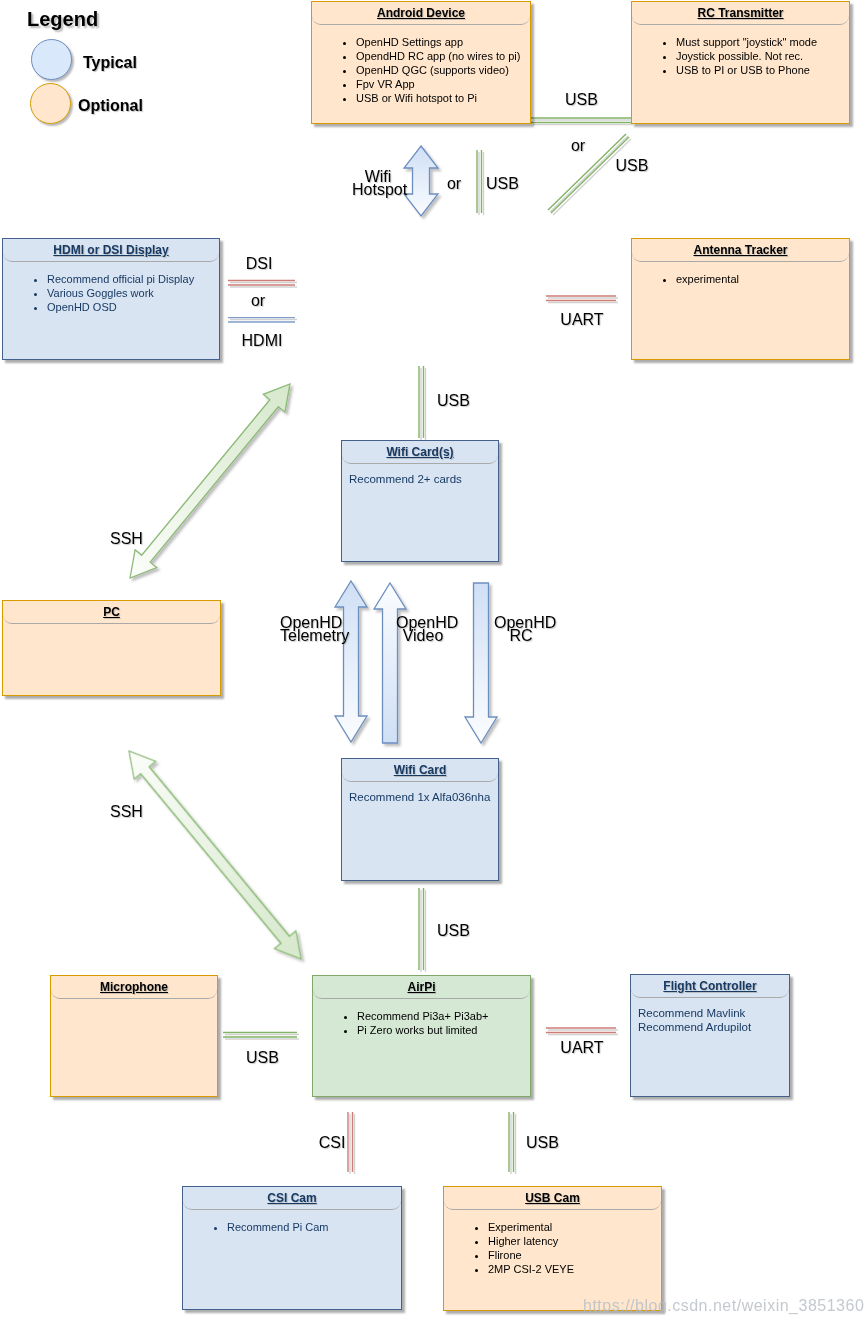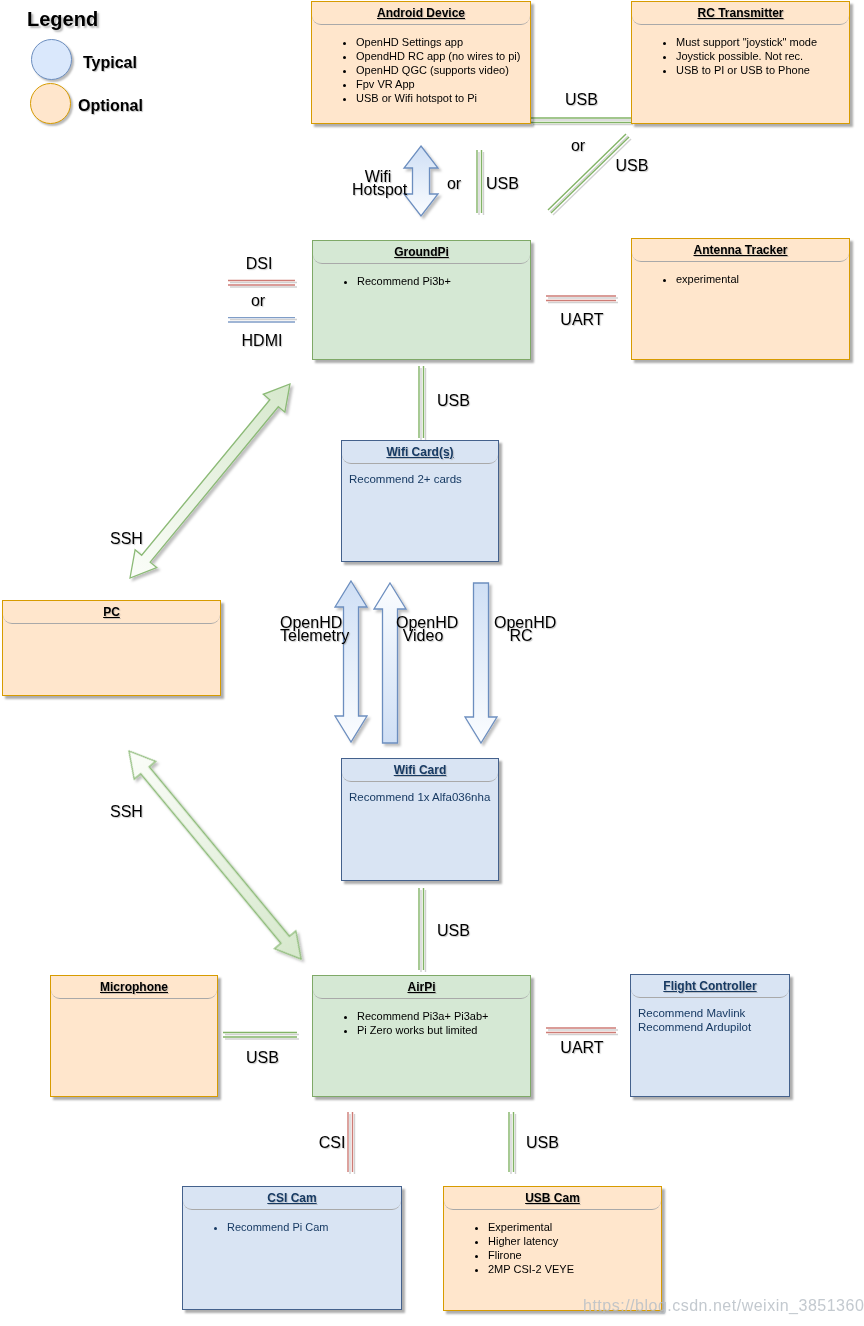--- a/index.html
+++ b/index.html
@@ -16,7 +16,7 @@
               font-size:12px;text-decoration:underline;border-bottom:1px solid #a9a9a9;
               text-shadow:1px 1px 1px rgba(140,140,140,0.45);border-radius:9px;}
   .node.blue .node-title{color:#173A63;}
-  ul.bullets{margin:10px 0 0 12px;padding-left:32px;}
+  ul.bullets{margin:10px 0 0 0;padding-left:44px;}
   ul.bullets li{font-size:11px;line-height:14px;}
   .plain-body{padding:8px 0 0 7px;font-size:11.5px;line-height:14px;}
 

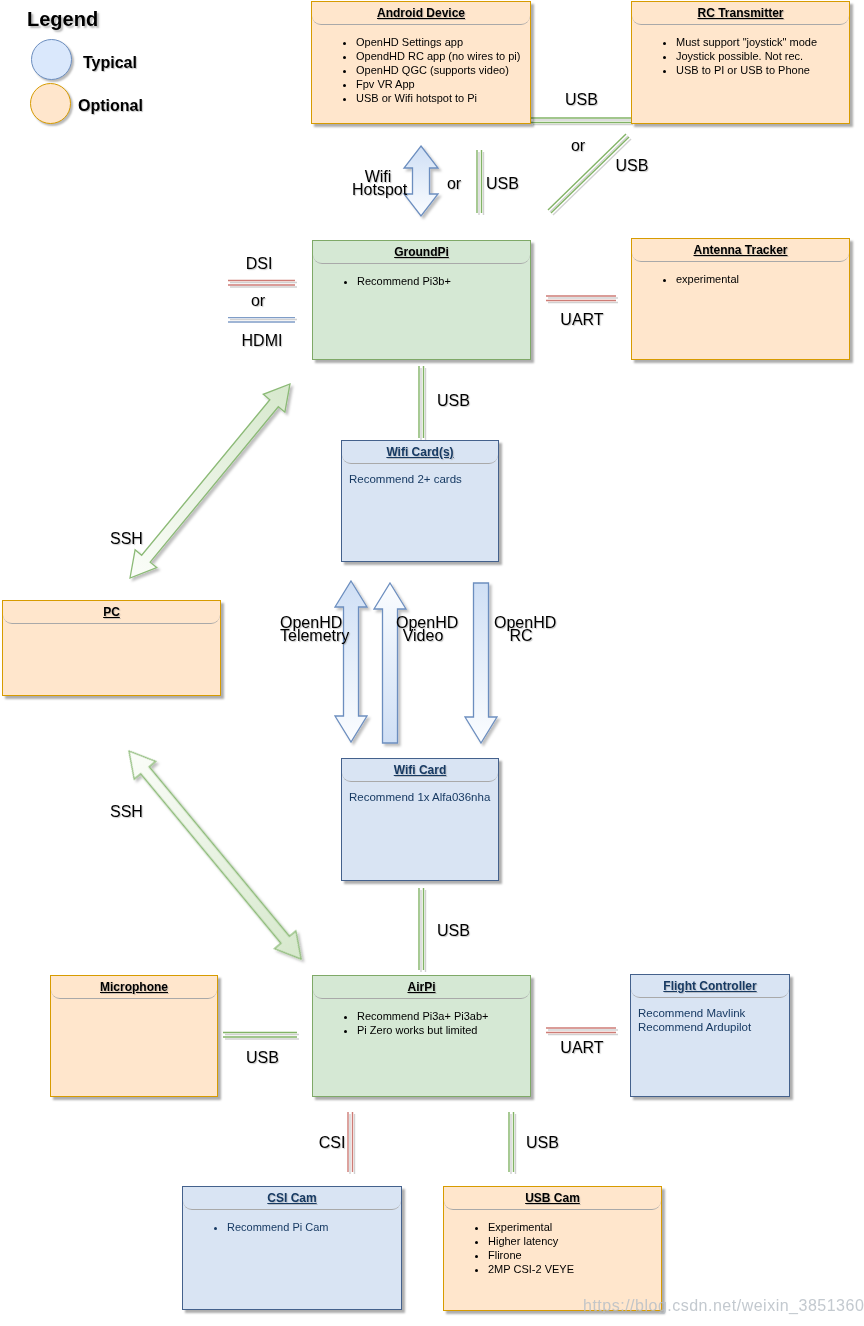--- a/index.html
+++ b/index.html
@@ -163,6 +163,14 @@
     </ul>
   </div>
 
+  <div class="node blue" style="left:2px;top:238px;width:218px;height:122px">
+    <div class="node-title">HDMI or DSI Display</div>
+    <ul class="bullets">
+      <li>Recommend official pi Display</li>
+      <li>Various Goggles work</li>
+      <li>OpenHD OSD</li>
+    </ul>
+  </div>
 
   <div class="node green" style="left:312px;top:240px;width:219px;height:120px">
     <div class="node-title">GroundPi</div>

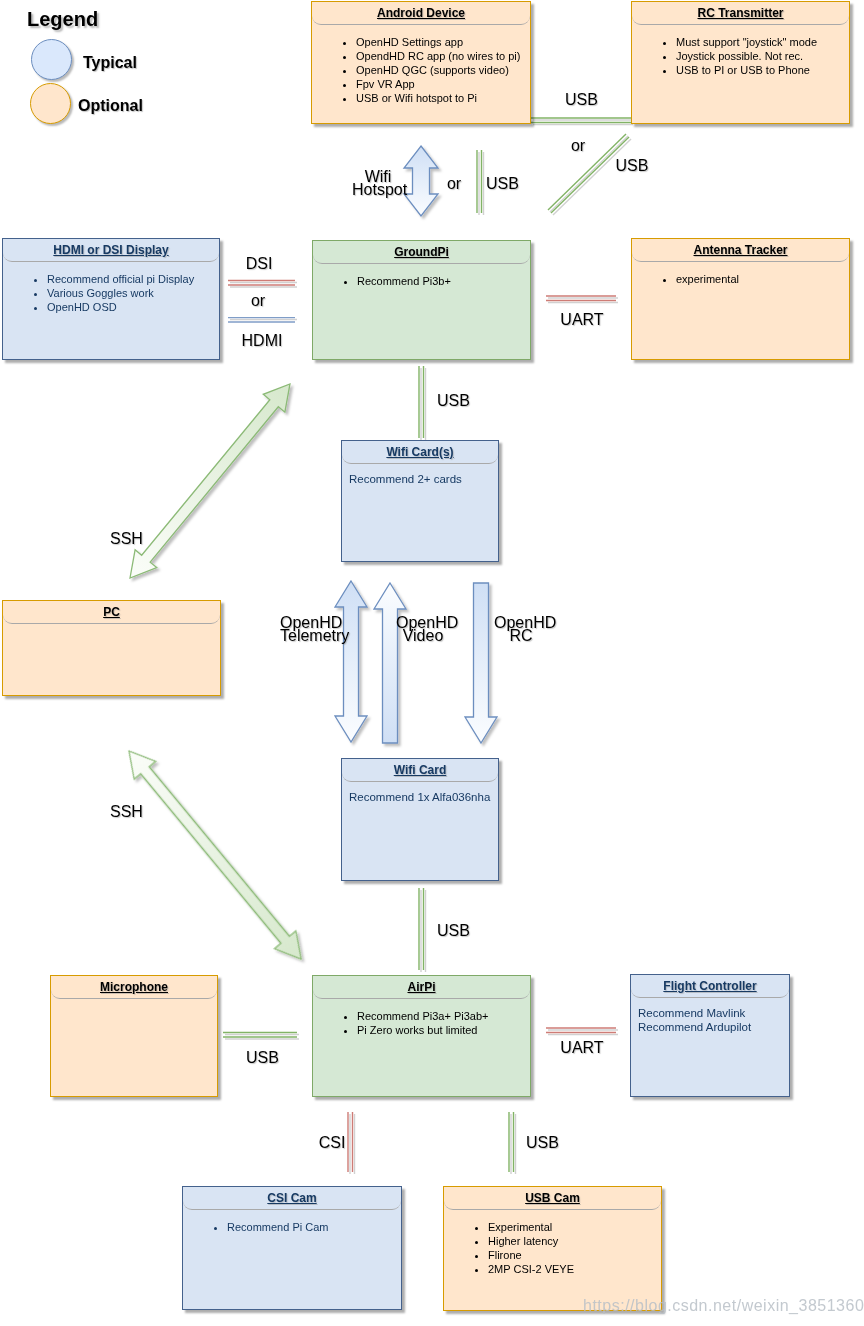--- a/index.html
+++ b/index.html
@@ -172,12 +172,6 @@
     </ul>
   </div>
 
-  <div class="node green" style="left:312px;top:240px;width:219px;height:120px">
-    <div class="node-title">GroundPi</div>
-    <ul class="bullets">
-      <li>Recommend Pi3b+</li>
-    </ul>
-  </div>
 
   <div class="node orange" style="left:631px;top:238px;width:219px;height:122px">
     <div class="node-title">Antenna Tracker</div>

